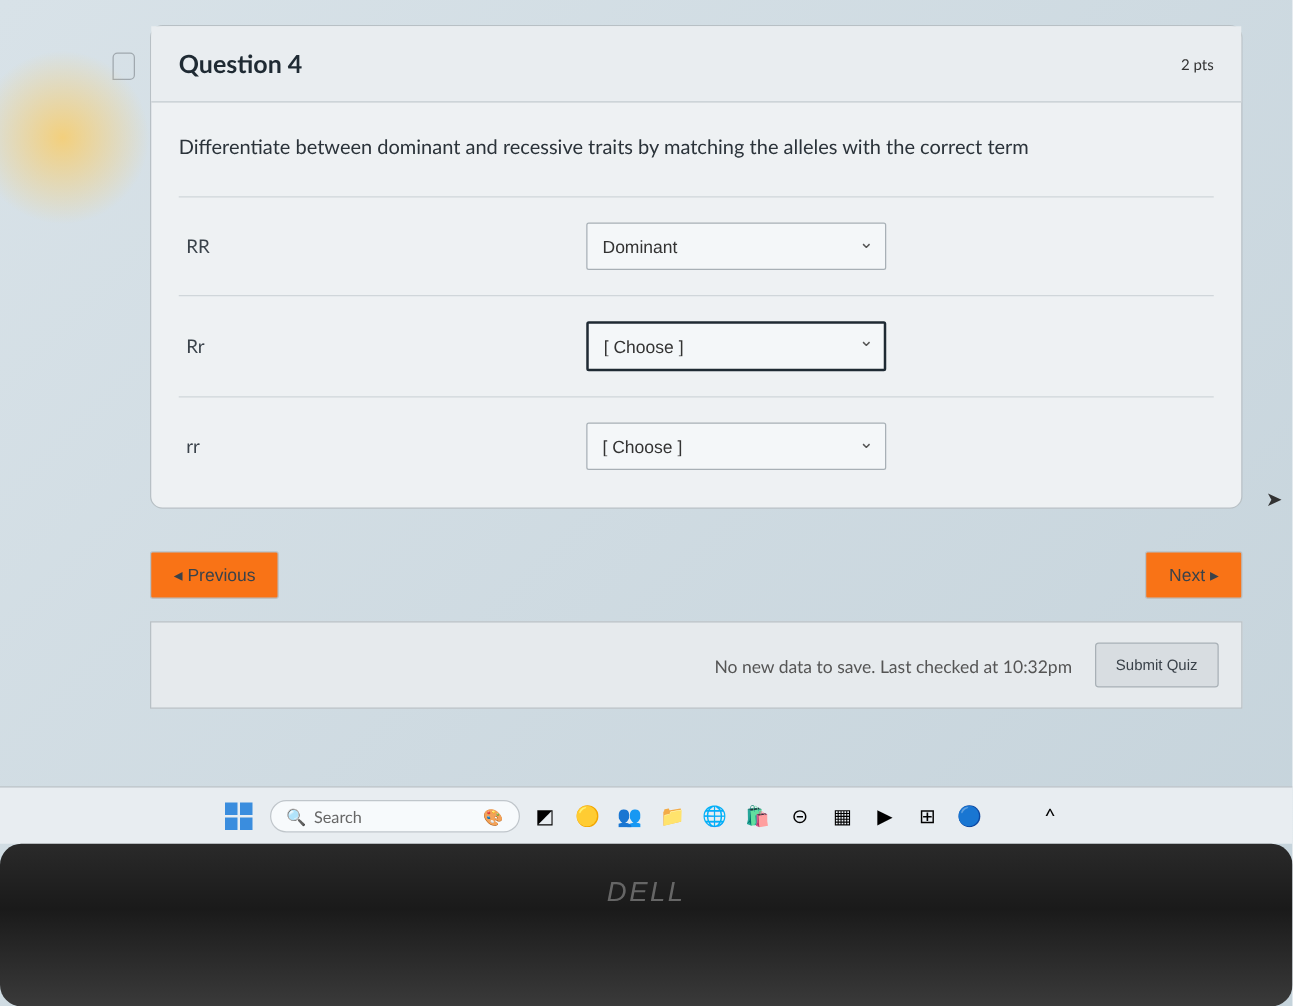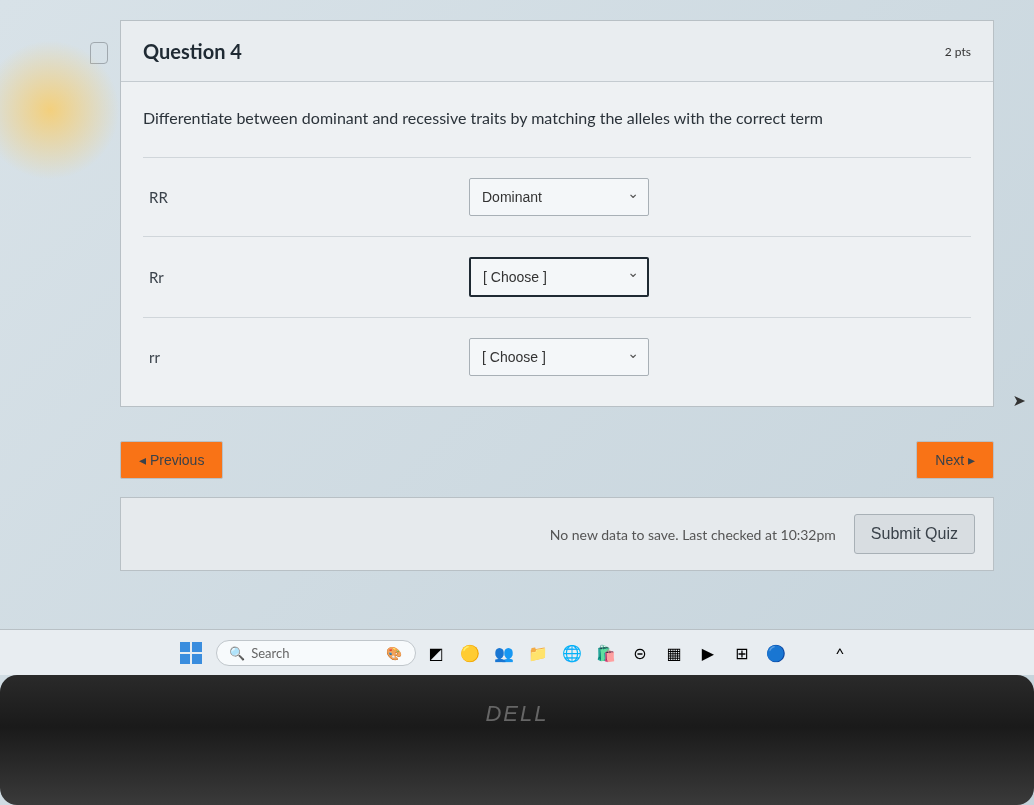--- a/index.html
+++ b/index.html
@@ -33,7 +33,7 @@
     .question-card {
       background: #eef1f3;
       border: 1px solid #b8c0c5;
-      border-radius: 0;
+      border-radius: 10px;
     }
     .q-header {
       display: flex;

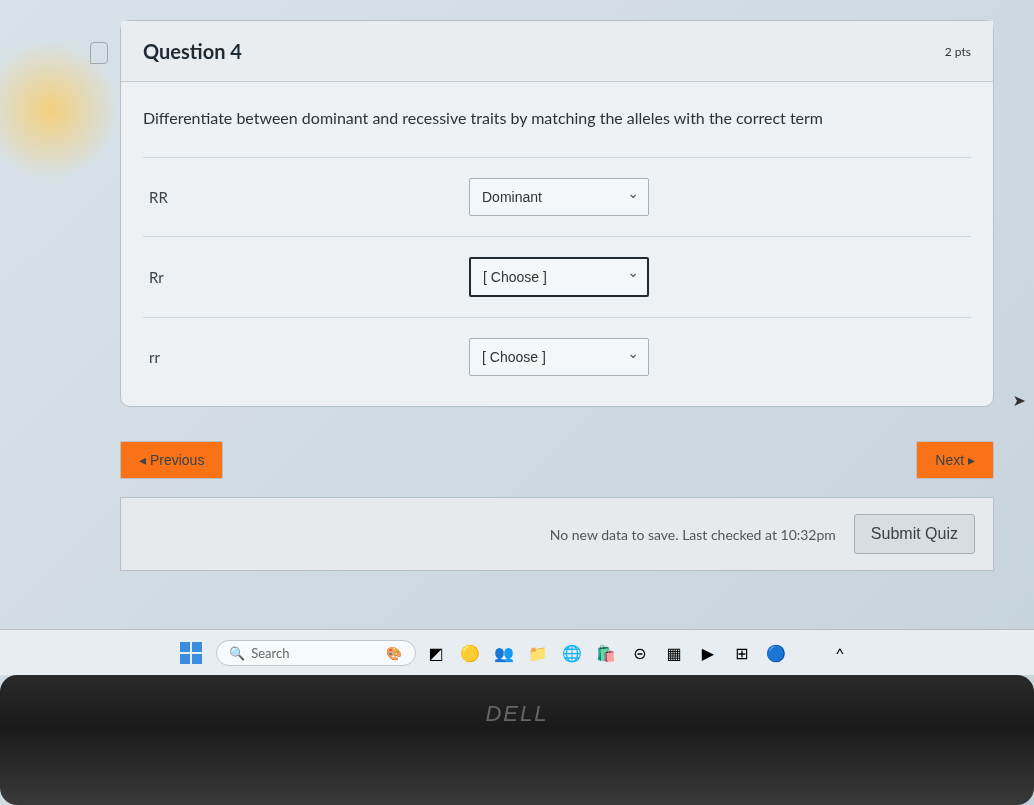--- a/index.html
+++ b/index.html
@@ -76,7 +76,7 @@
     }
     .select-wrap {
       position: relative;
-      width: 180px;
+      width: 240px;
     }
     .select-wrap.focused select {
       border: 2px solid #1f2a33;

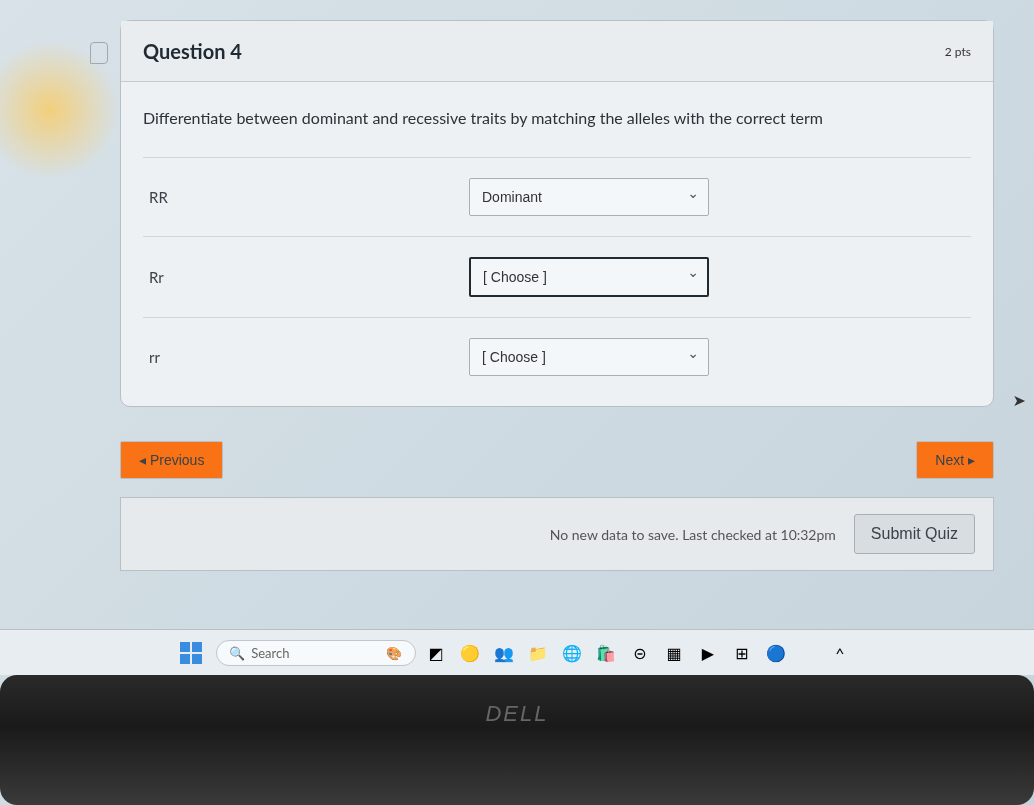--- a/index.html
+++ b/index.html
@@ -131,7 +131,7 @@
       background: #d8dde1;
       border: 1px solid #a8b0b6;
       padding: 10px 16px;
-      font-size: 16px;
+      font-size: 12px;
       color: #3a424a;
       cursor: pointer;
       border-radius: 3px;

